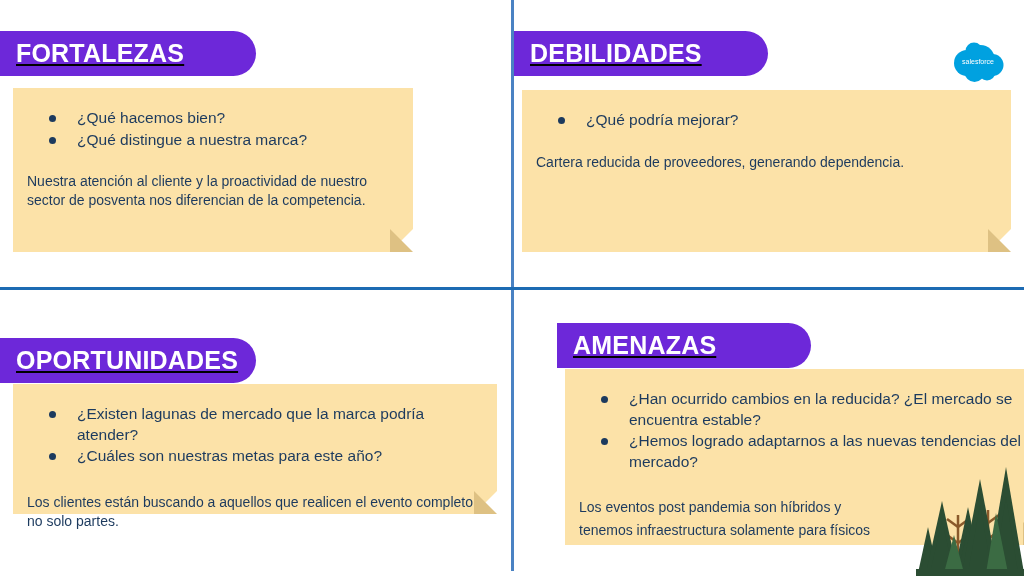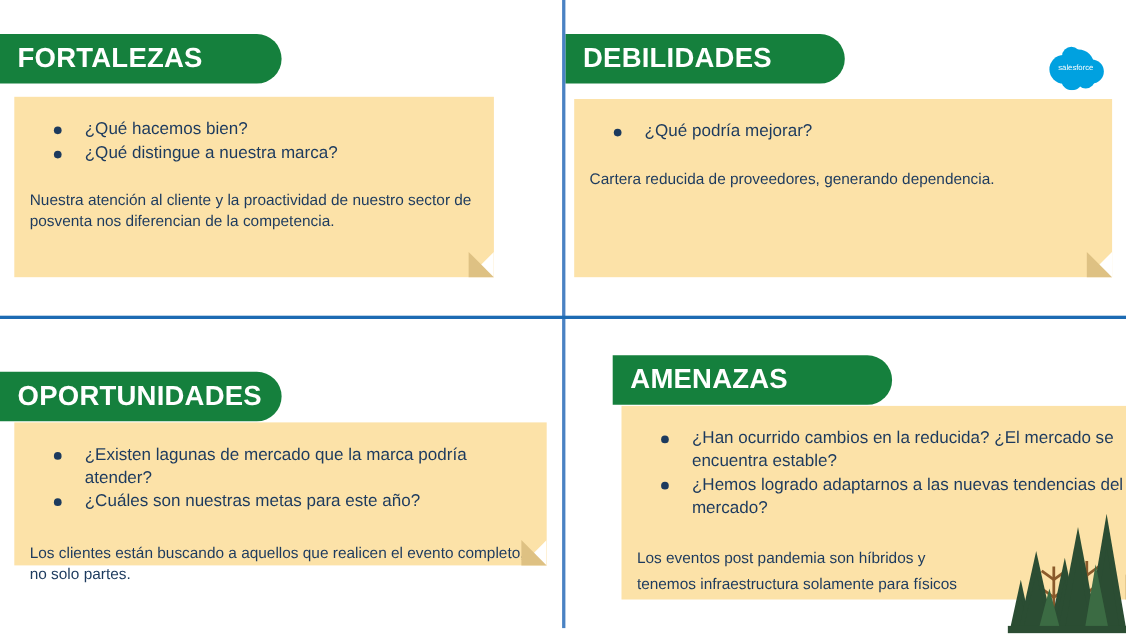--- a/index.html
+++ b/index.html
@@ -40,12 +40,13 @@
   .banner {
     position: absolute;
     height: 45px;
-    background: #15803d;
+    background: #6d28d9;
     border-top-right-radius: 23px;
     border-bottom-right-radius: 23px;
     display: flex;
     align-items: center;
     padding-left: 16px;
+    text-decoration: underline;
   }
   #q-fortalezas .banner,
   #q-oportunidades .banner { left: 0px; top: 31px; width: 256px; }

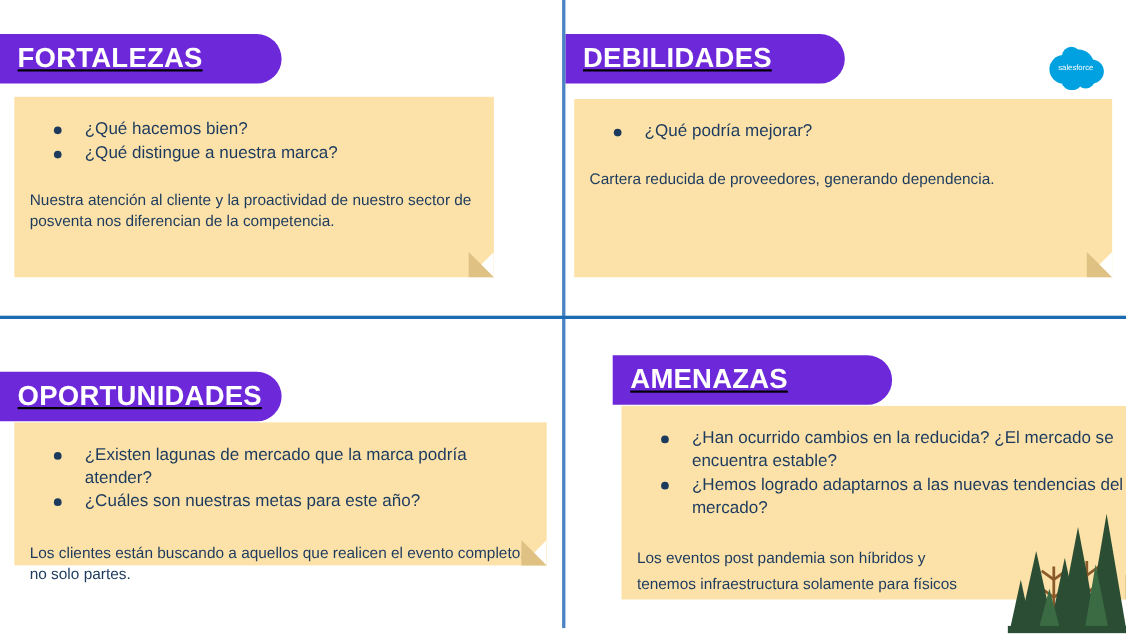--- a/index.html
+++ b/index.html
@@ -70,7 +70,7 @@
     background: #fce2a8;
     color: #1c3a5e;
   }
-  #q-fortalezas .card    { left: 13px; top: 88px; width: 436px; height: 164px; }
+  #q-fortalezas .card    { left: 13px; top: 88px; width: 400px; height: 164px; }
   #q-debilidades .card   { left: 8px;  top: 90px; width: 489px; height: 162px; }
   #q-oportunidades .card { left: 13px; top: 79px; width: 484px; height: 130px; }
   #q-amenazas    .card   { left: 8px;  top: 79px; width: 481px; height: 176px; }

